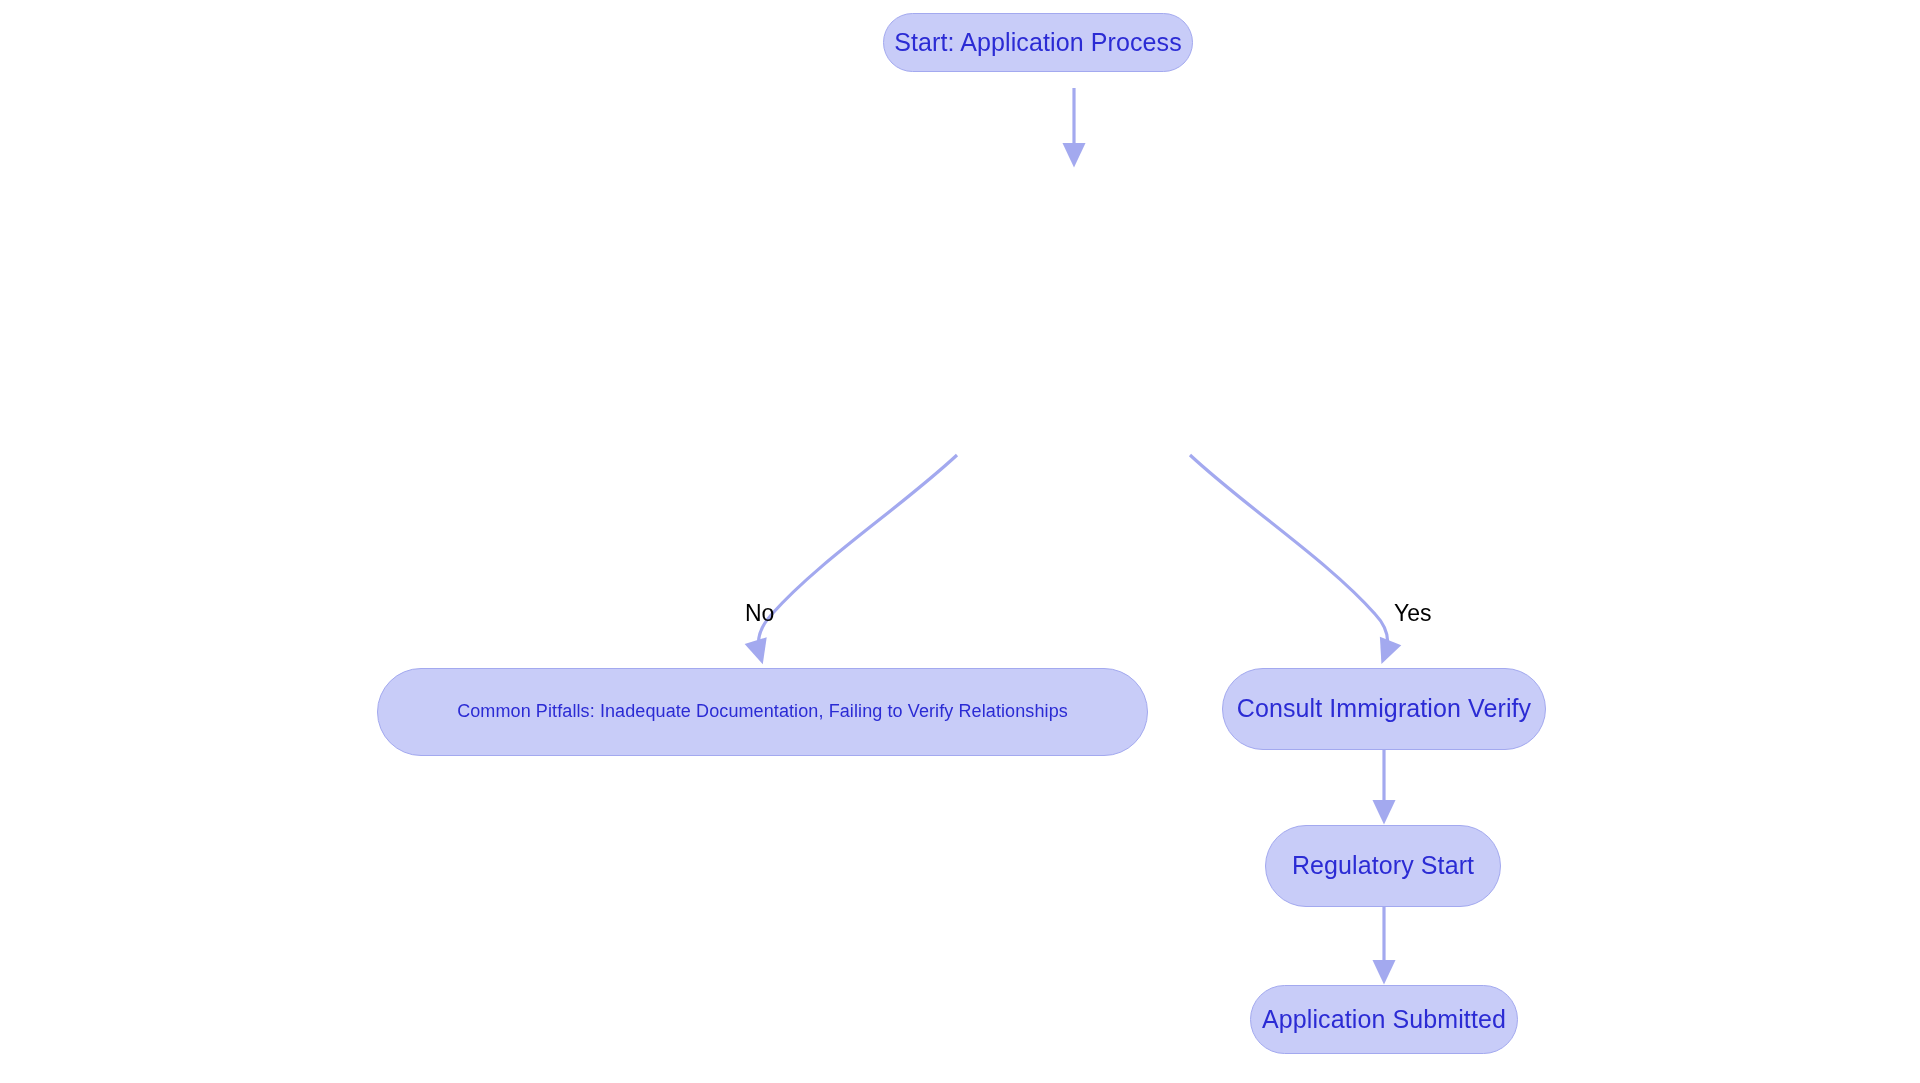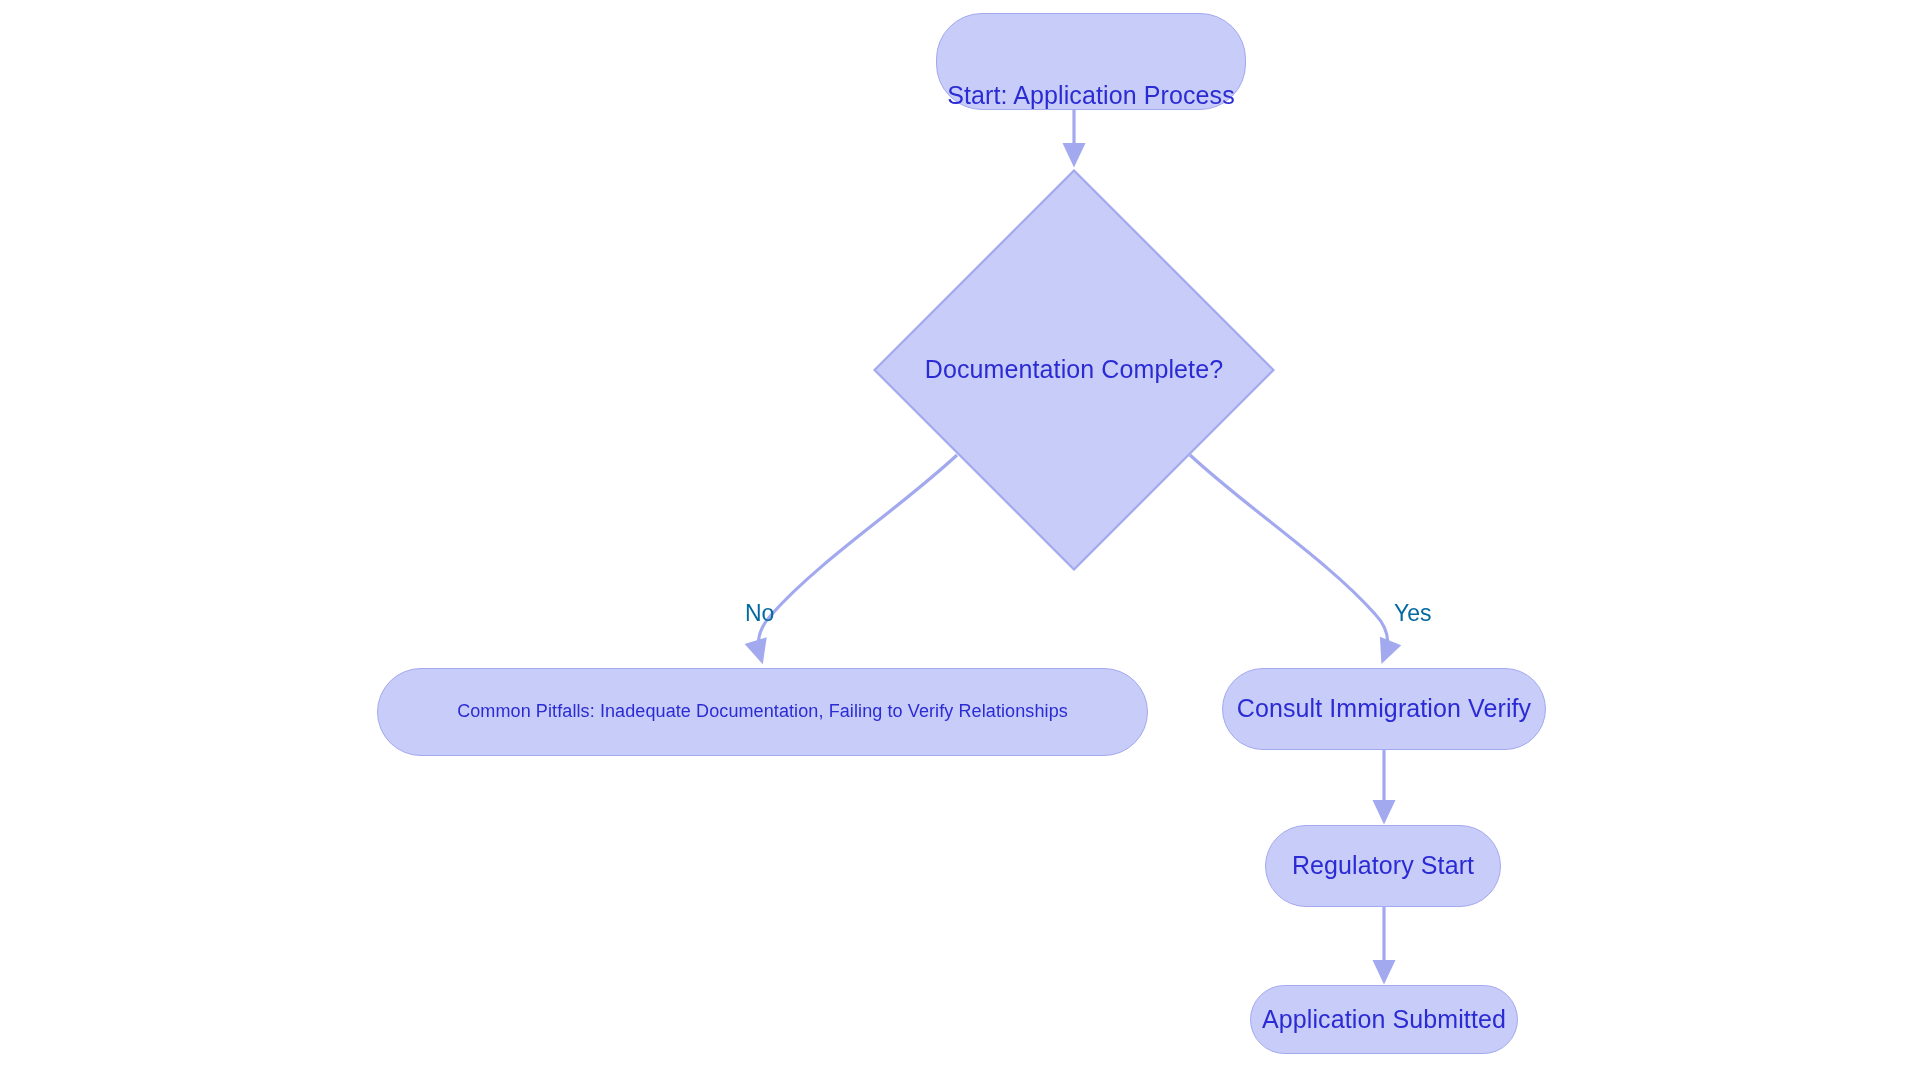--- a/index.html
+++ b/index.html
@@ -80,7 +80,7 @@
   }
 
   
-  #node-start        { left: 936px;  top: 13px;   width: 310px; height: 97px; align-items: flex-end; }
+  #node-start        { left: 883px;  top: 13px;   width: 310px; height: 59px; }
   #node-decision     { left: 873px;  top: 169px;  width: 402px; height: 402px; }
   #node-pitfalls     { left: 377px;  top: 668px;  width: 771px; height: 88px;  font-size: 18px; }
   #node-lawyer       { left: 1222px; top: 668px;  width: 324px; height: 82px; }

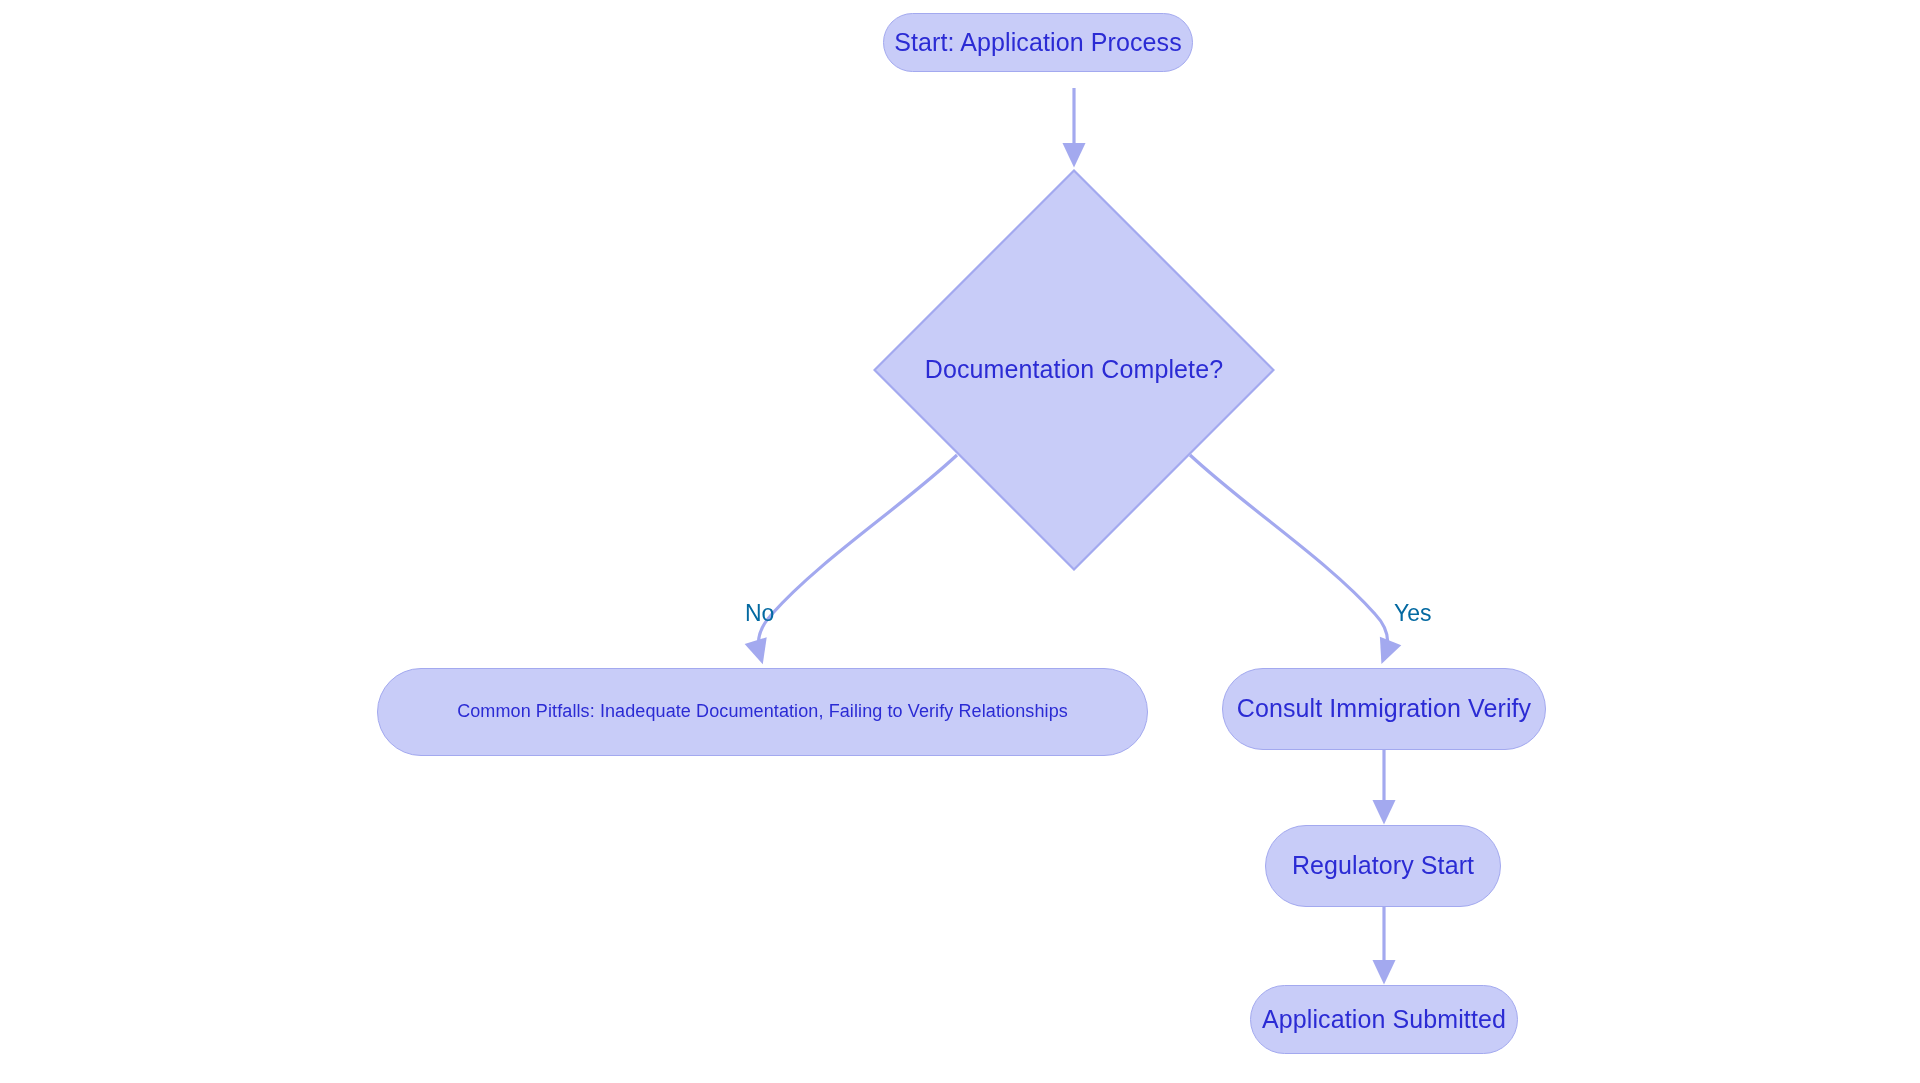--- a/index.html
+++ b/index.html
@@ -117,12 +117,6 @@
     <span class="node-label">Start: Application Process</span>
   </div>
 
-  <div class="node decision" id="node-decision">
-    <svg class="diamond-shape" viewBox="0 0 402 402" preserveAspectRatio="none" xmlns="http://www.w3.org/2000/svg">
-      <polygon points="201,1.5 400.5,201 201,400.5 1.5,201" fill="#c8ccf8" stroke="#a3a9ef" stroke-width="2.2"></polygon>
-    </svg>
-    <span class="node-label">Documentation Complete?</span>
-  </div>
 
   <div class="node process" id="node-pitfalls">
     <span class="node-label">Common Pitfalls: Inadequate Documentation, Failing to Verify Relationships</span>

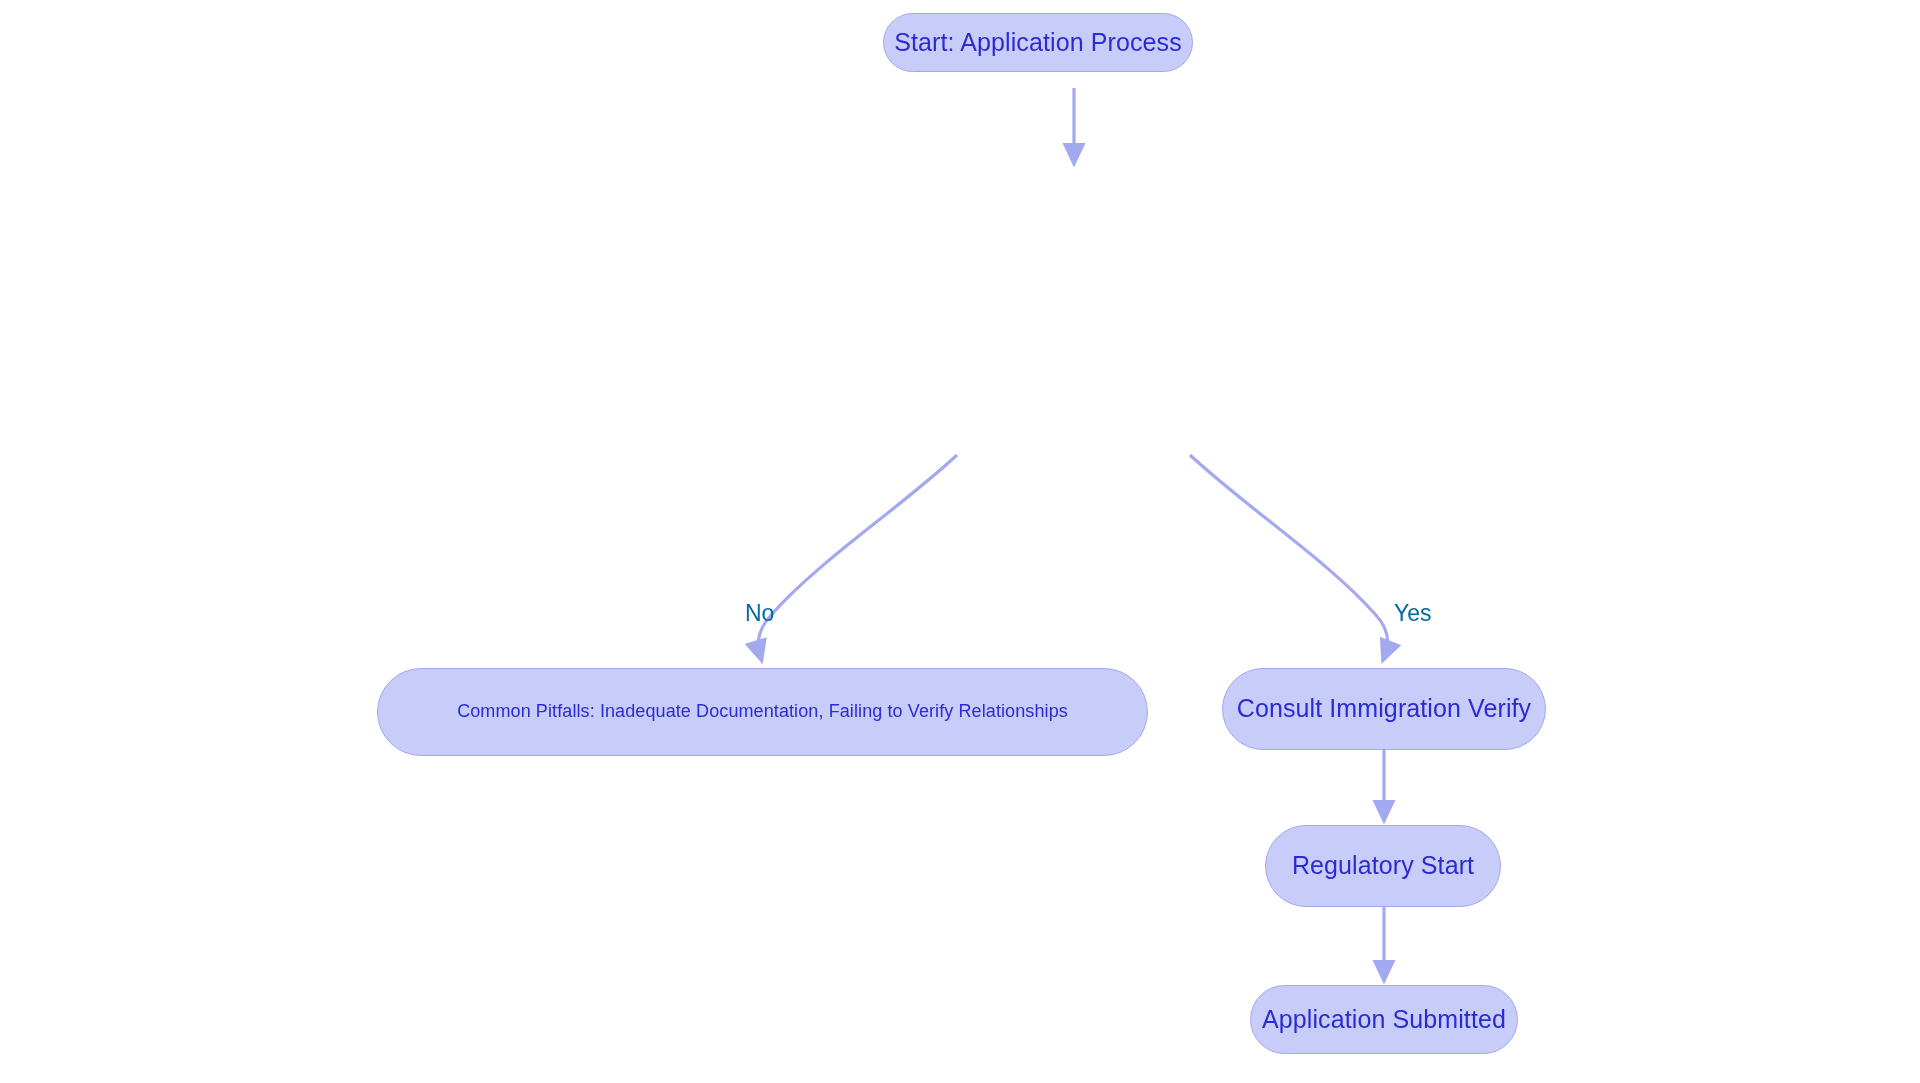--- a/index.html
+++ b/index.html
@@ -71,7 +71,7 @@
   }
   .edge-label {
     position: absolute;
-    color: #0369a1;
+    color: #000000;
     font-family: "Liberation Sans", sans-serif;
     font-size: 23px;
     background: transparent;

